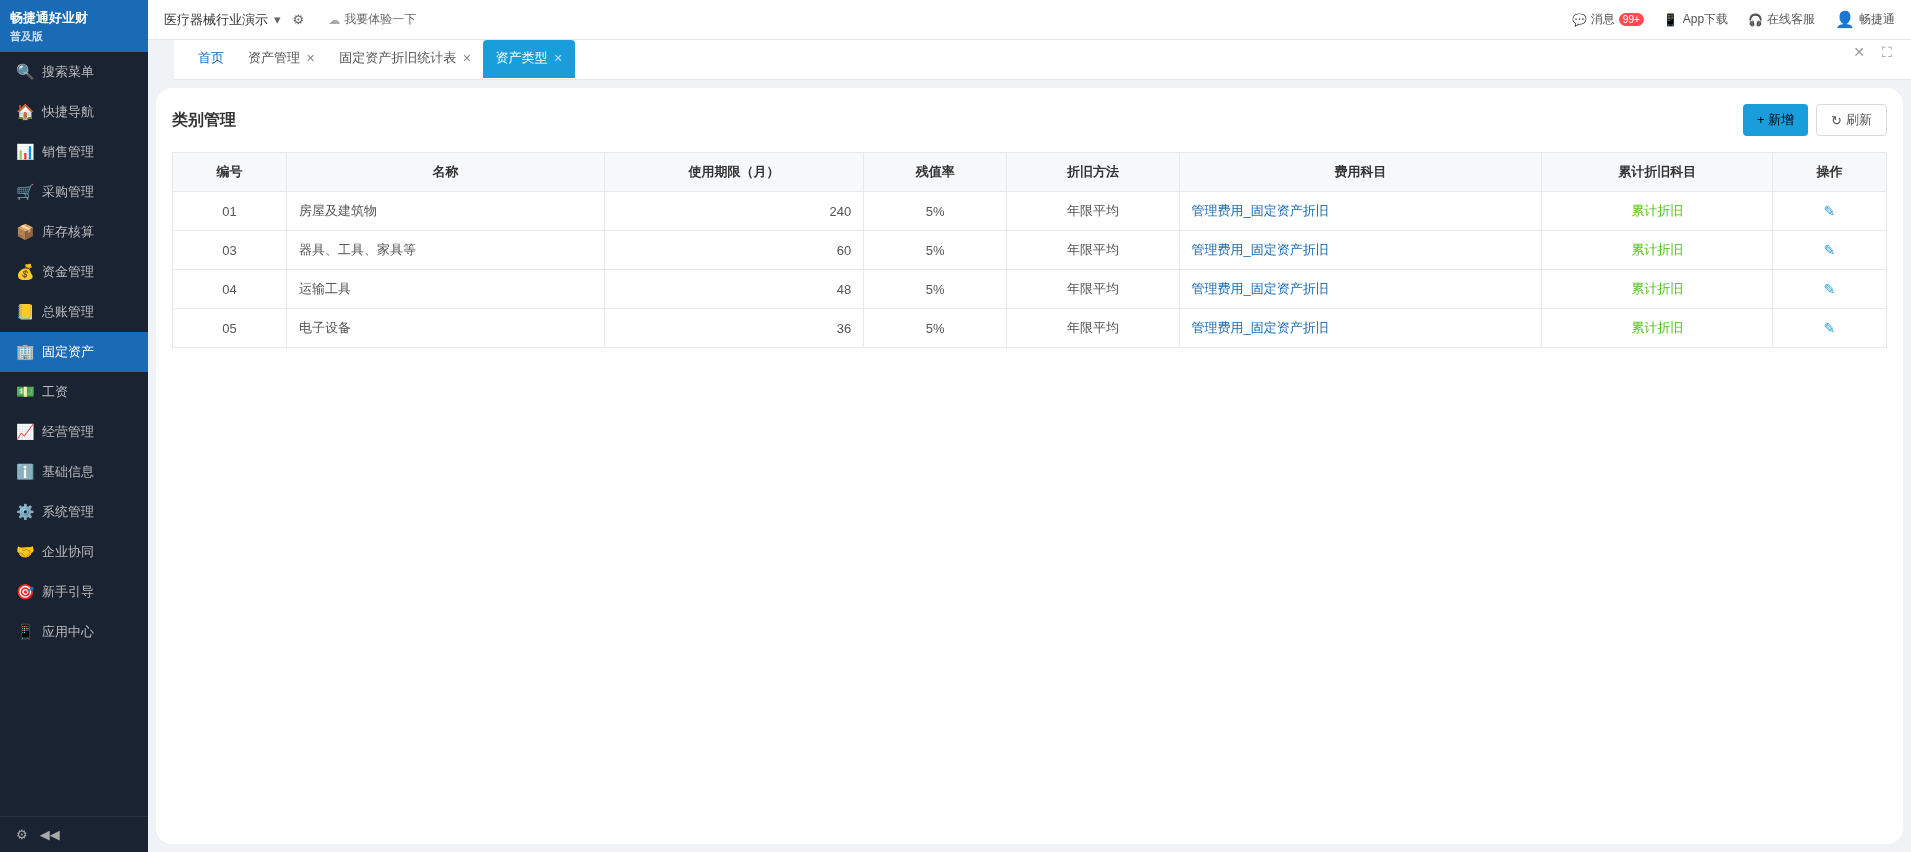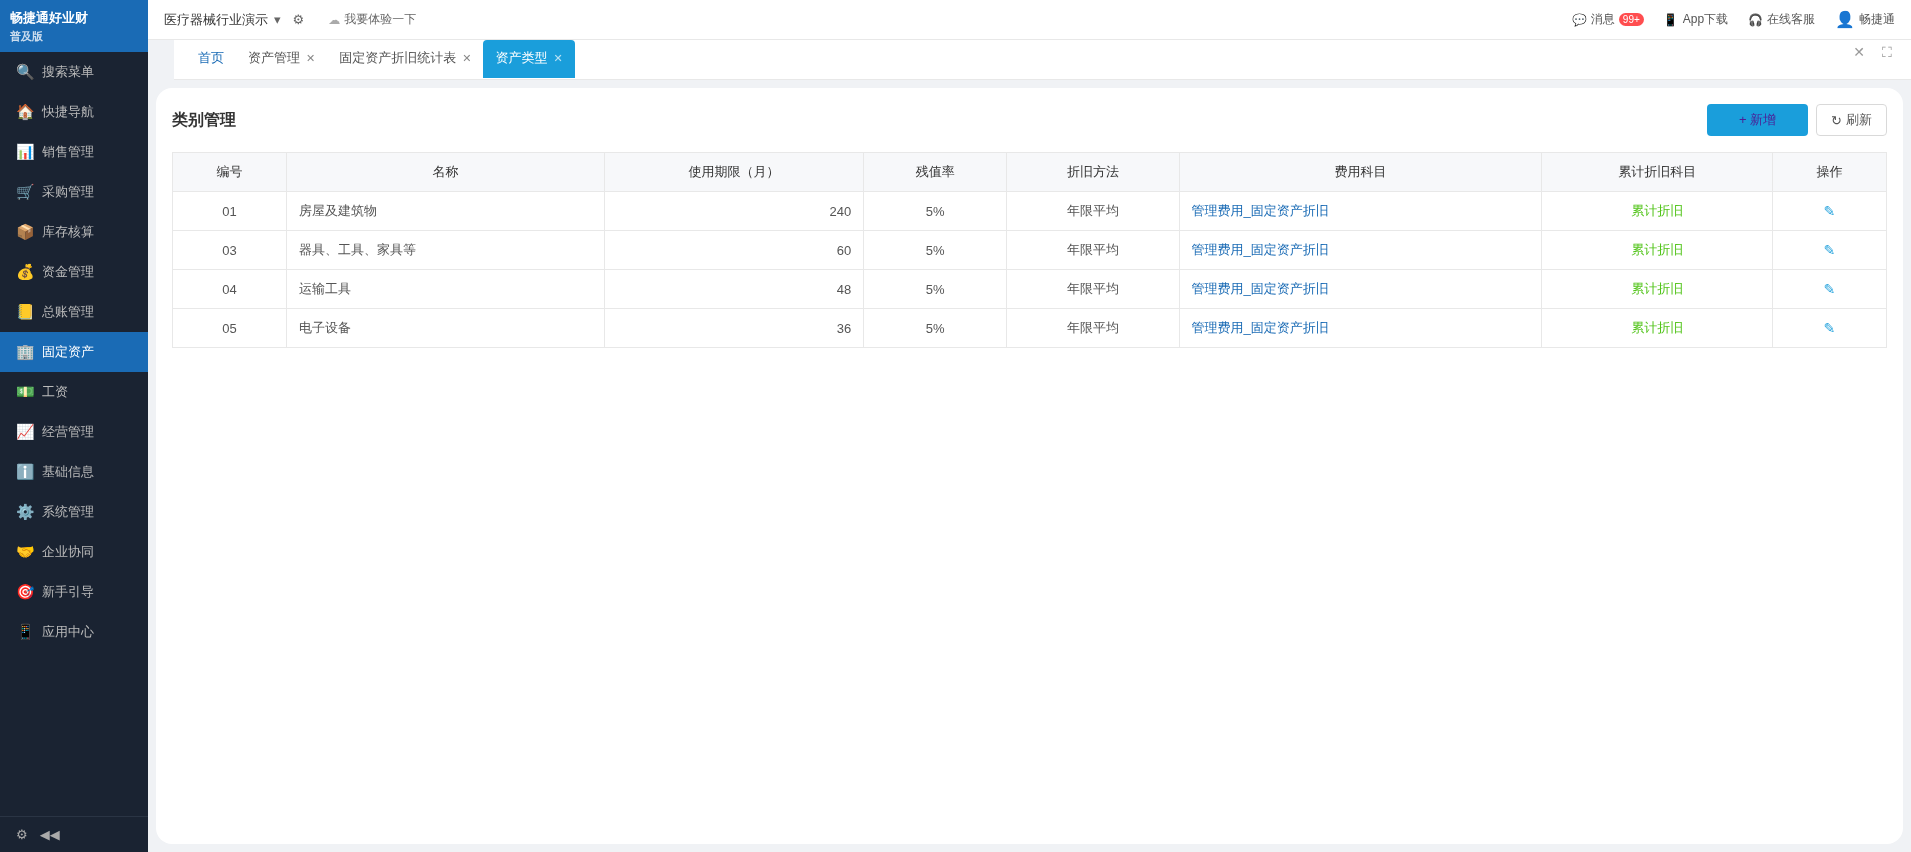--- a/index.html
+++ b/index.html
@@ -156,9 +156,9 @@
     .page-actions { display: flex; gap: 8px; }
     .btn-primary {
       background: #1a9edb;
-      color: #4c1d95;
+      color: #000000;
       border: none;
-      padding: 6px 32px;
+      padding: 6px 14px;
       border-radius: 4px;
       cursor: pointer;
       font-size: 13px;

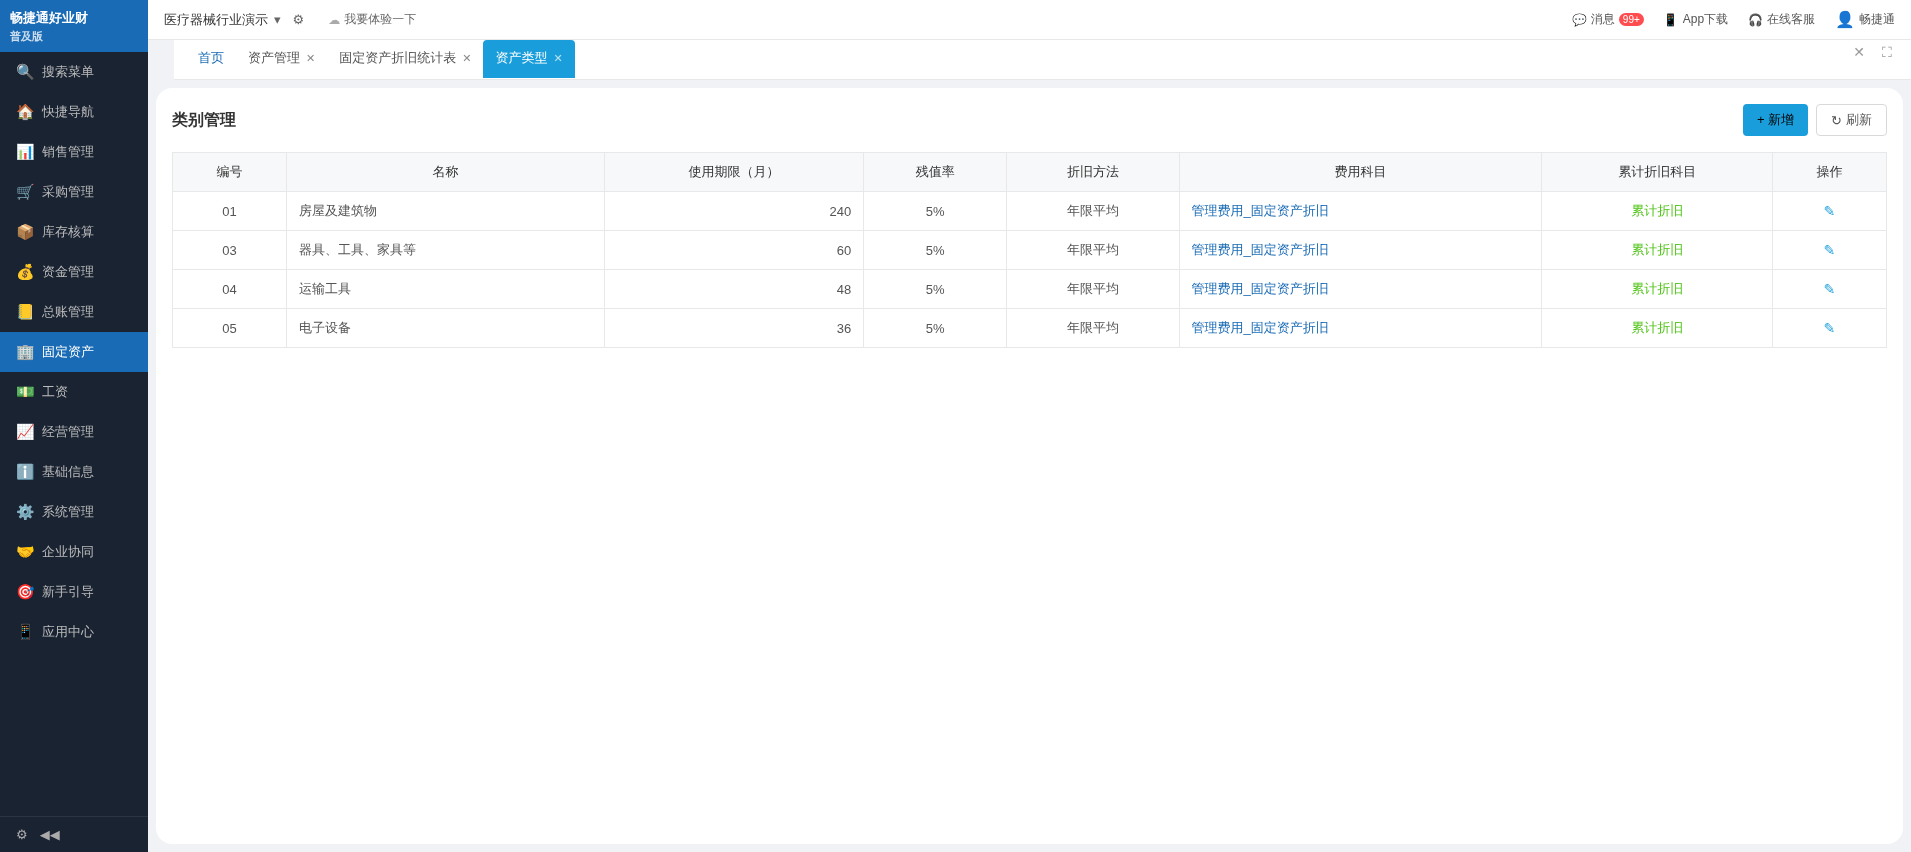--- a/index.html
+++ b/index.html
@@ -191,7 +191,7 @@
       padding: 10px 12px;
       text-align: center;
       color: #333;
-      font-weight: 400;
+      font-weight: 700;
       margin-left: 18px;
     }
     .data-table td {

